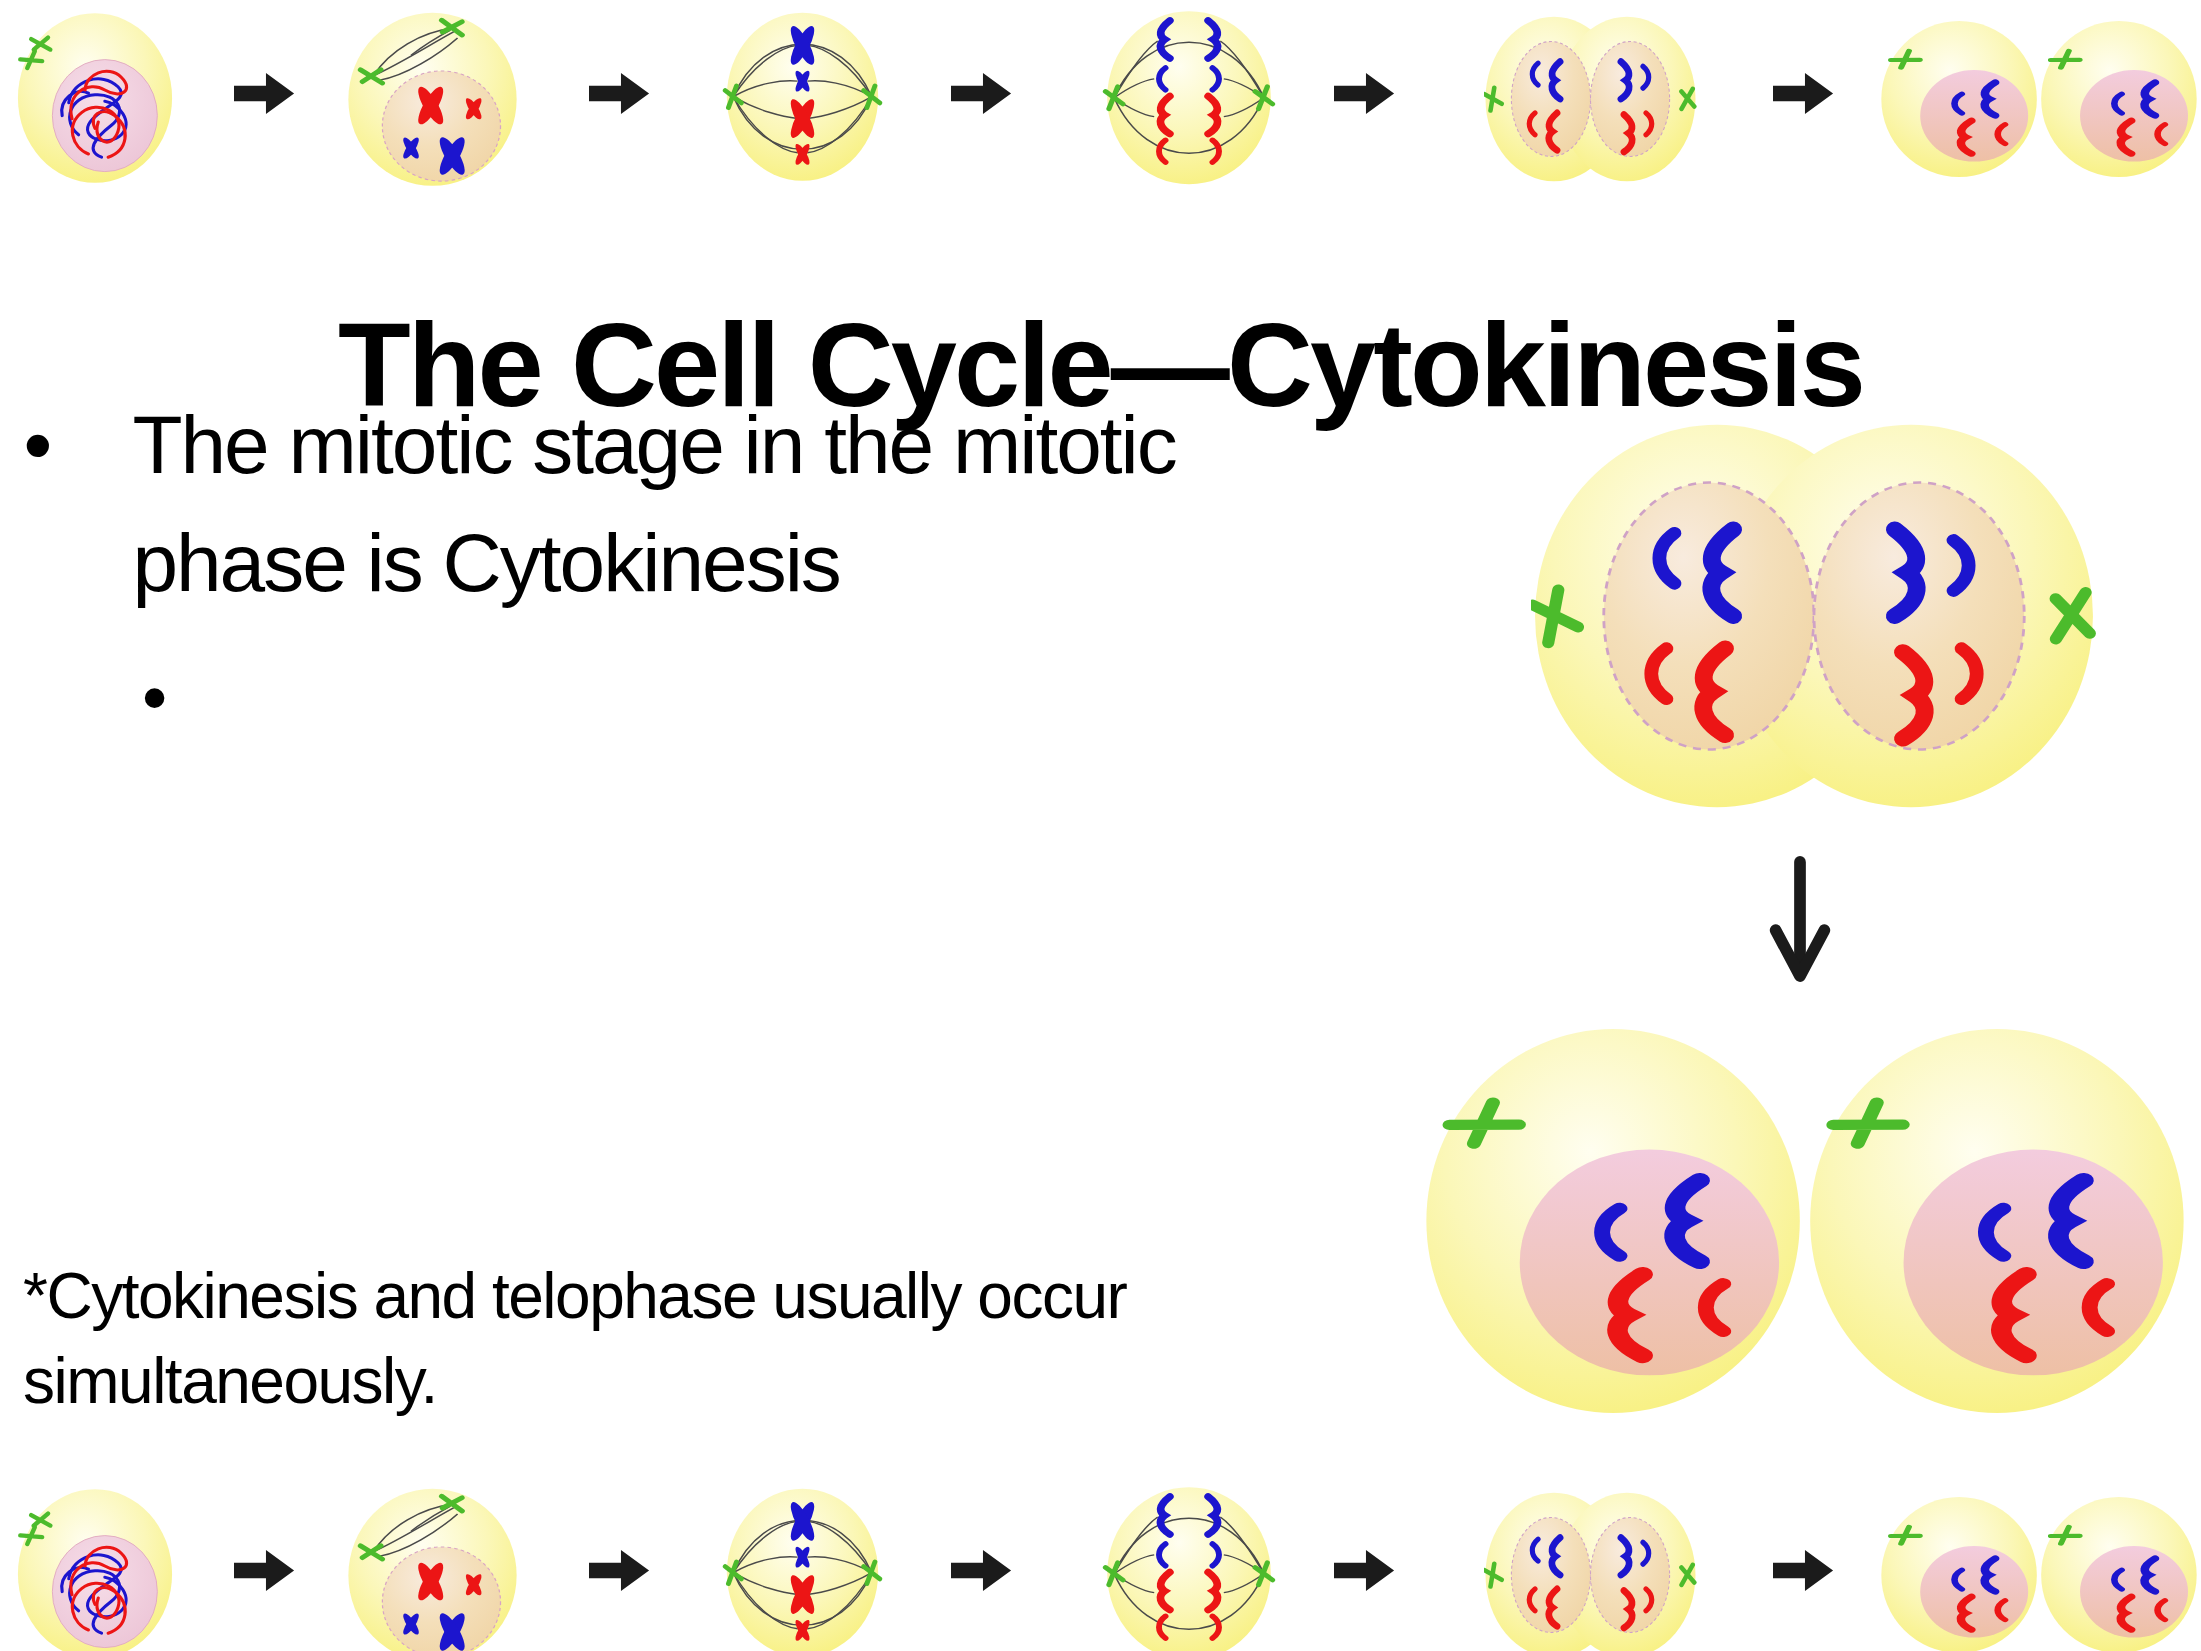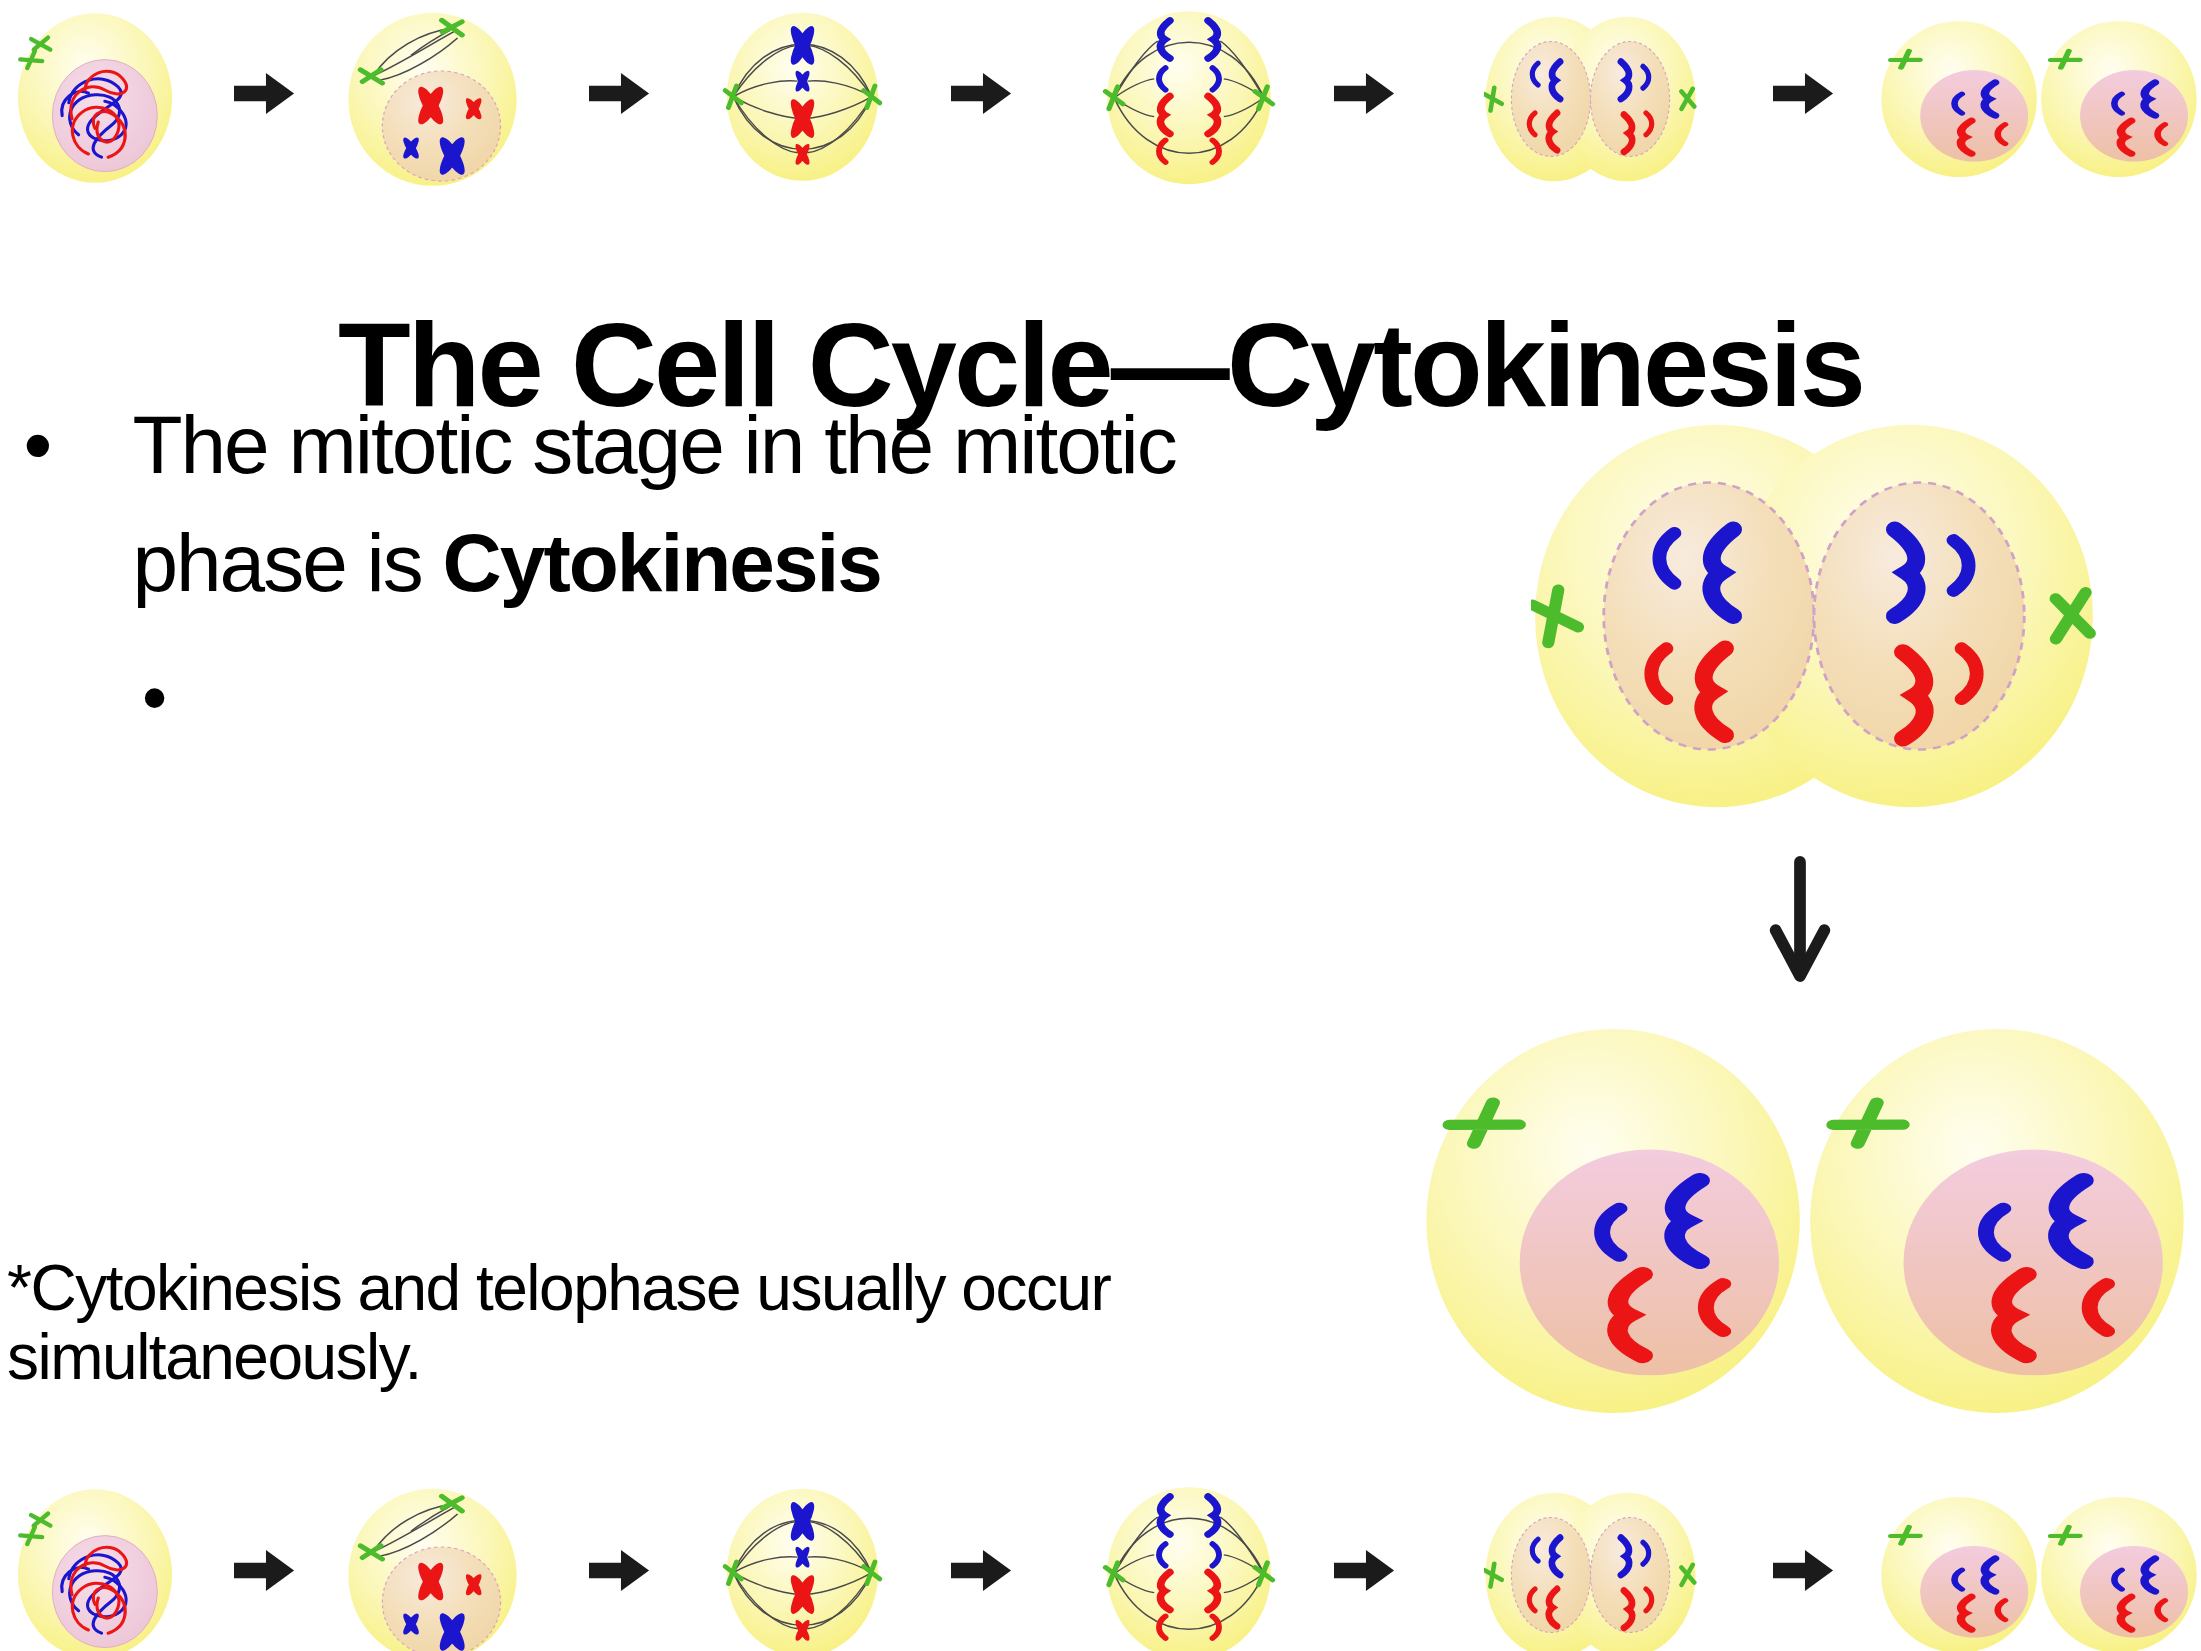--- a/index.html
+++ b/index.html
@@ -19,7 +19,7 @@
   .bullet.main .dot{width:109px;}
   .bullet.sub{left:142px;top:646px;width:985px;font-size:72px;line-height:103px;letter-spacing:-1.5px;}
   .bullet.sub .dot{width:104px;}
-  .btext b{font-weight:700;}
+  .btext b{font-weight:400;}
   .footnote{position:absolute;left:7px;top:1254px;width:1346px;font-size:64px;line-height:69px;letter-spacing:-1.5px;}
   .chrB{color:var(--blue);}
   .chrR{color:var(--red);}

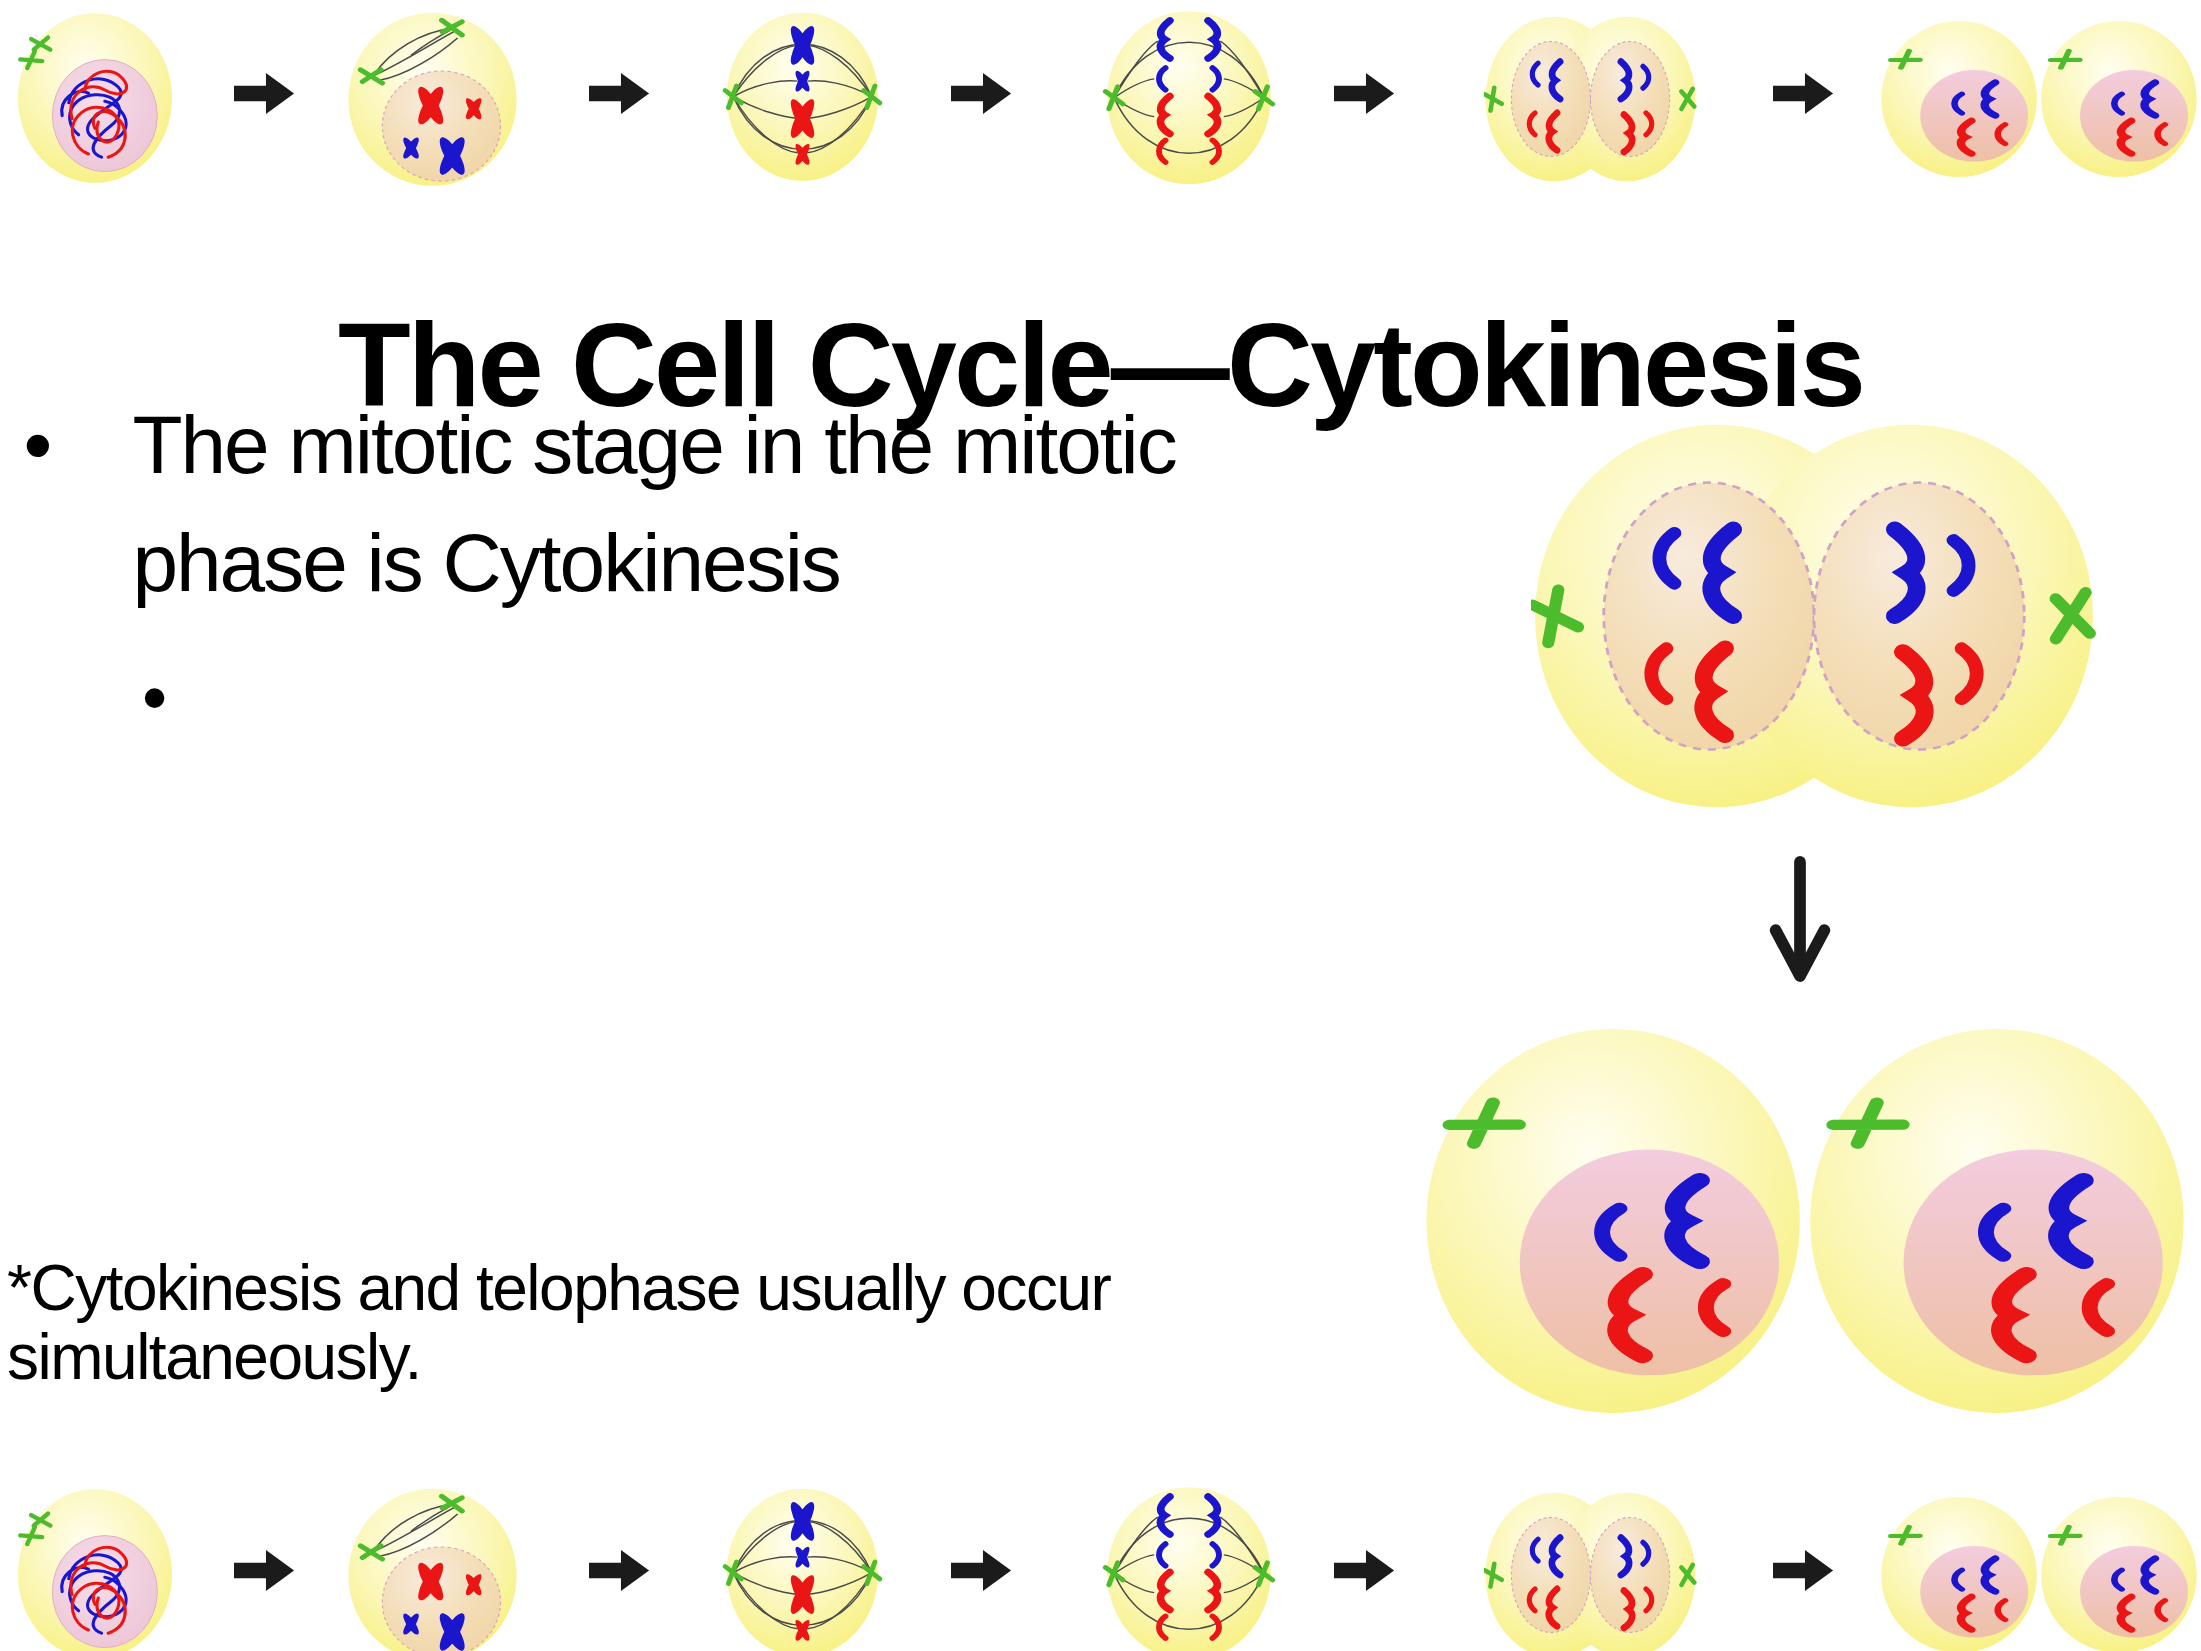--- a/index.html
+++ b/index.html
@@ -20,7 +20,7 @@
   .bullet.sub{left:142px;top:646px;width:985px;font-size:72px;line-height:103px;letter-spacing:-1.5px;}
   .bullet.sub .dot{width:104px;}
   .btext b{font-weight:400;}
-  .footnote{position:absolute;left:7px;top:1254px;width:1346px;font-size:64px;line-height:69px;letter-spacing:-1.5px;}
+  .footnote{position:absolute;left:23px;top:1254px;width:1346px;font-size:64px;line-height:85px;letter-spacing:-1.5px;}
   .chrB{color:var(--blue);}
   .chrR{color:var(--red);}
   .cent{color:var(--green);}

